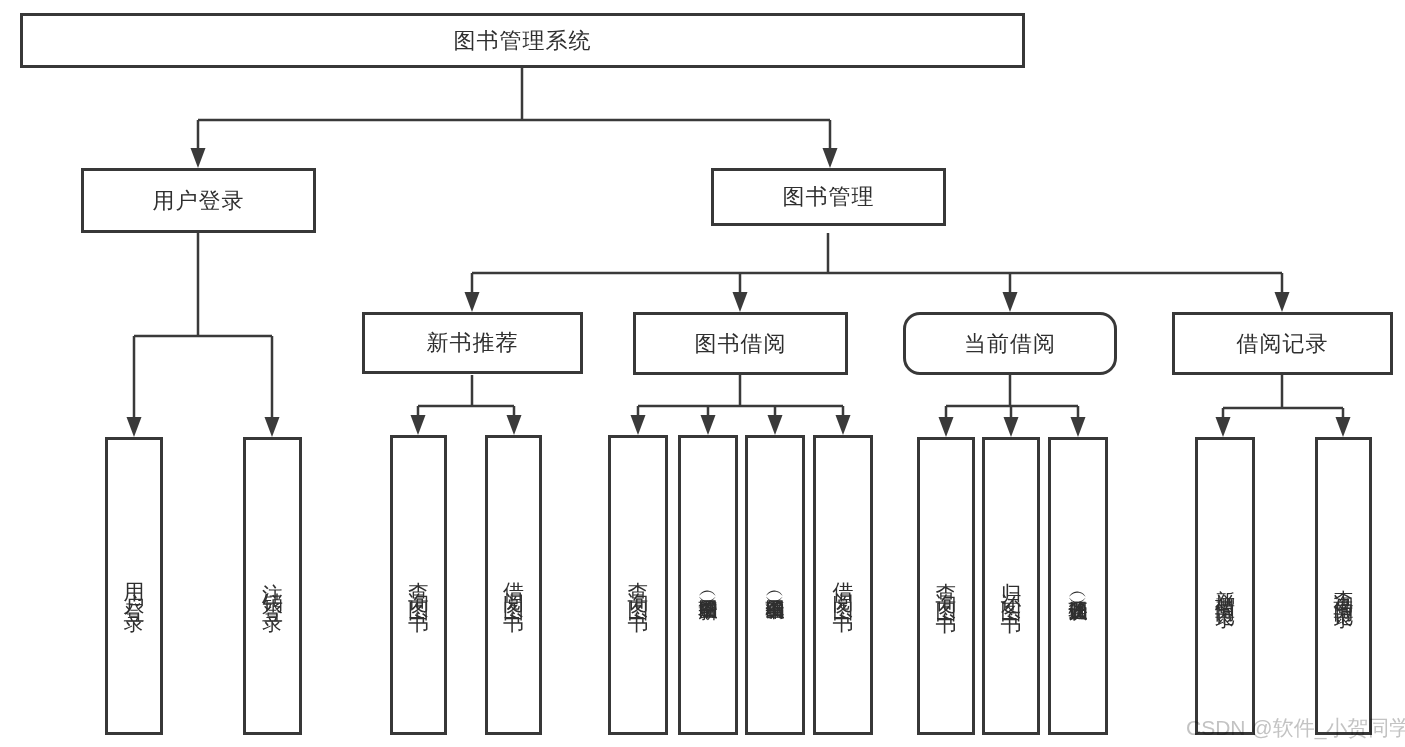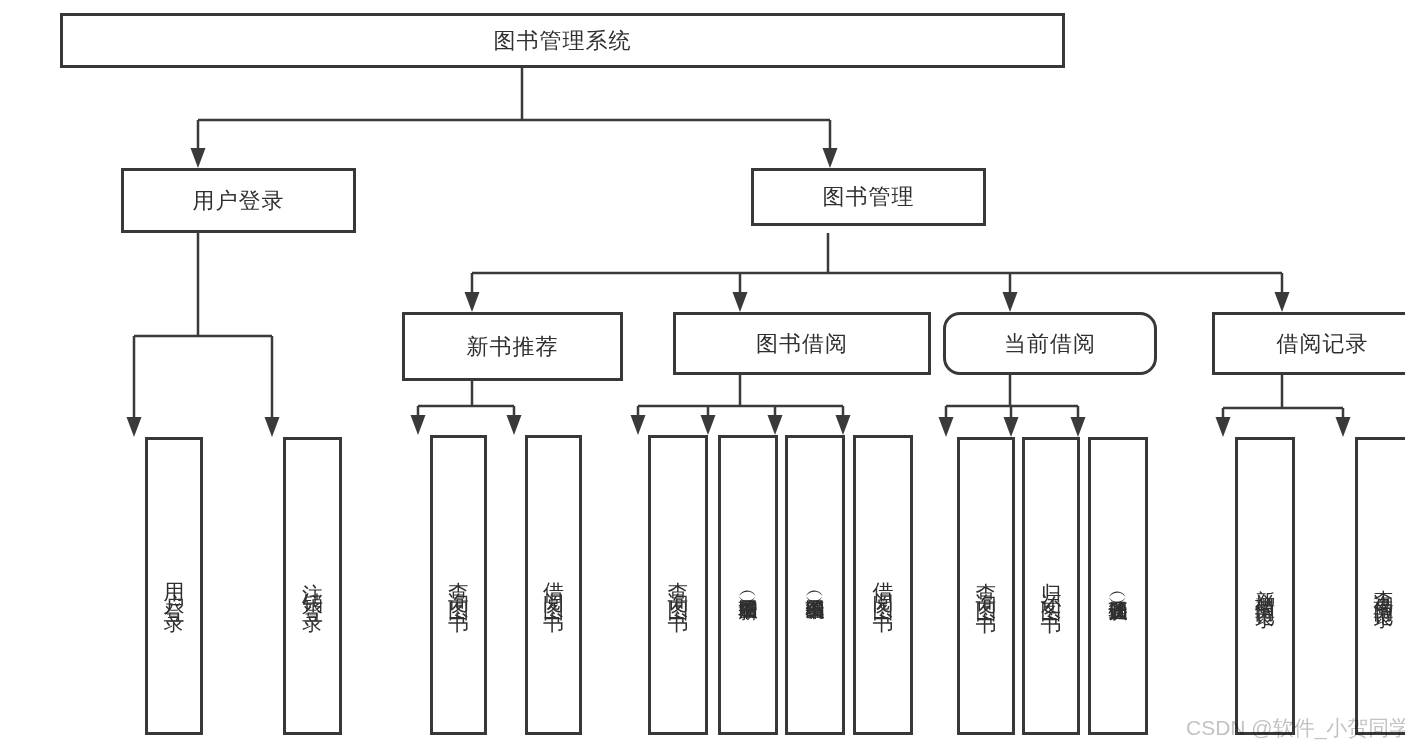--- a/index.html
+++ b/index.html
@@ -27,7 +27,6 @@
     align-items: center;
     justify-content: center;
     z-index: 2;
-    margin-left: 40px;
   }
   .box.h span {
     font-size: 22px;

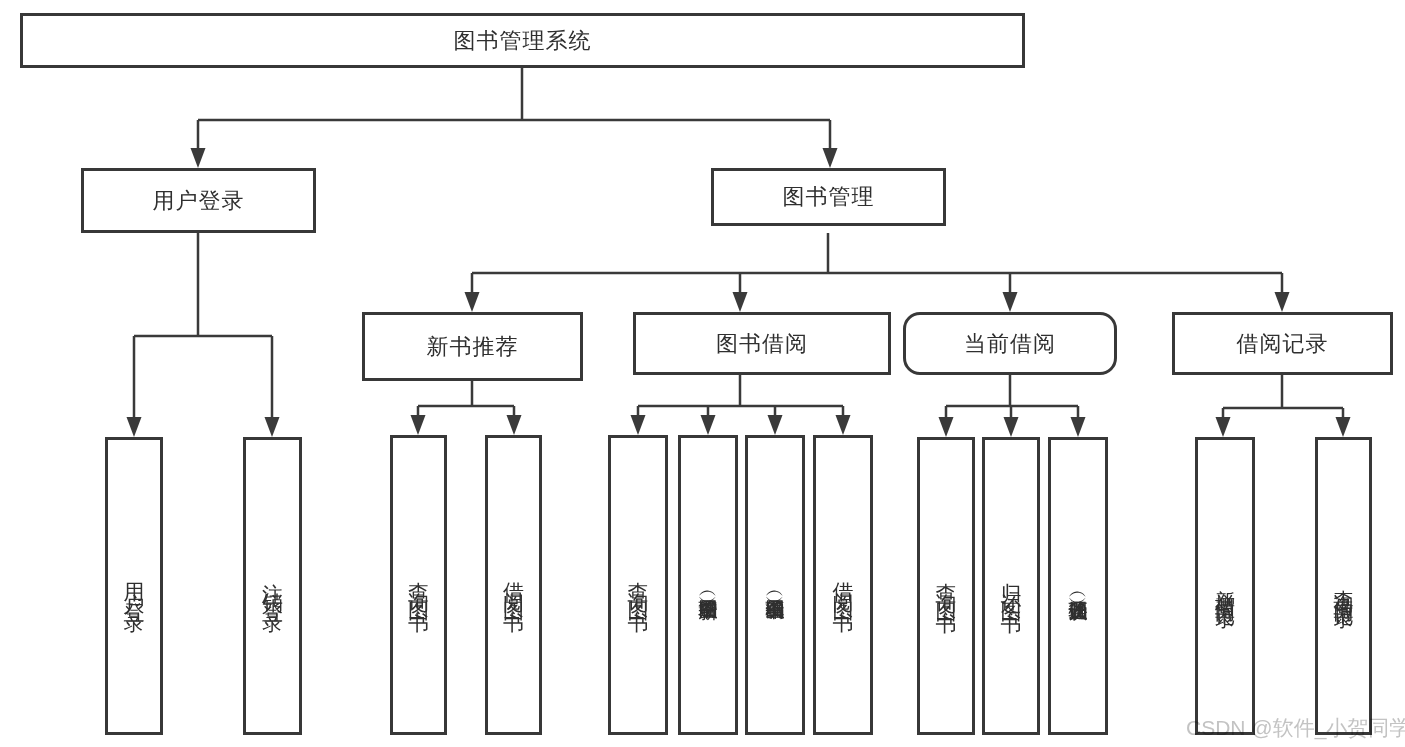--- a/index.html
+++ b/index.html
@@ -116,7 +116,7 @@
     <span>图书管理</span>
   </div>
 
-  <div class="box h" style="left:362px; top:312px; width:221px; height:69px;">
+  <div class="box h" style="left:362px; top:312px; width:221px; height:62px;">
     <span>新书推荐</span>
   </div>
   <div class="box h" style="left:633px; top:312px; width:258px; height:63px;justify-content:center;">

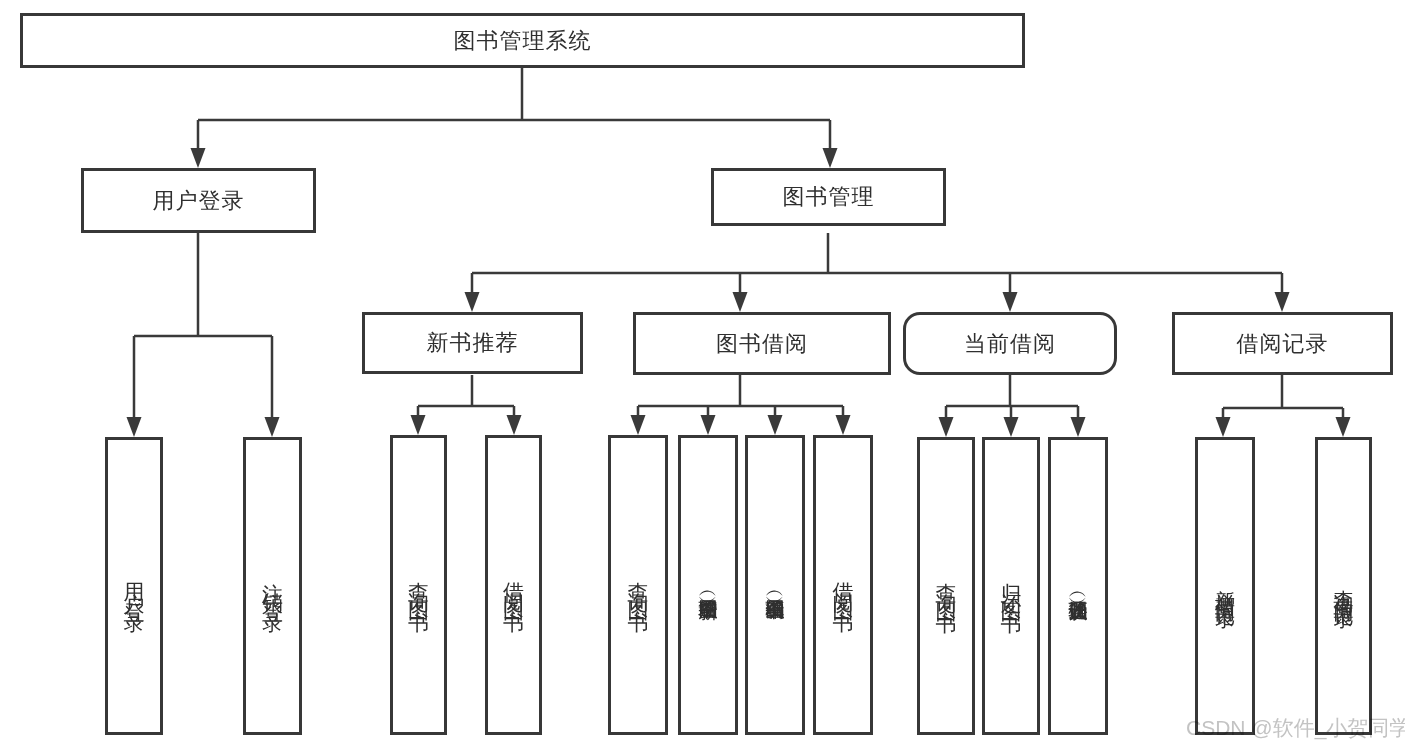--- a/index.html
+++ b/index.html
@@ -119,7 +119,7 @@
   <div class="box h" style="left:362px; top:312px; width:221px; height:62px;">
     <span>新书推荐</span>
   </div>
-  <div class="box h" style="left:633px; top:312px; width:258px; height:63px;justify-content:center;">
+  <div class="box h" style="left:633px; top:312px; width:215px; height:63px;justify-content:center;">
     <span>图书借阅</span>
   </div>
   <div class="box h" style="left:903px; top:312px; width:214px; height:63px;border-radius:17px;">

